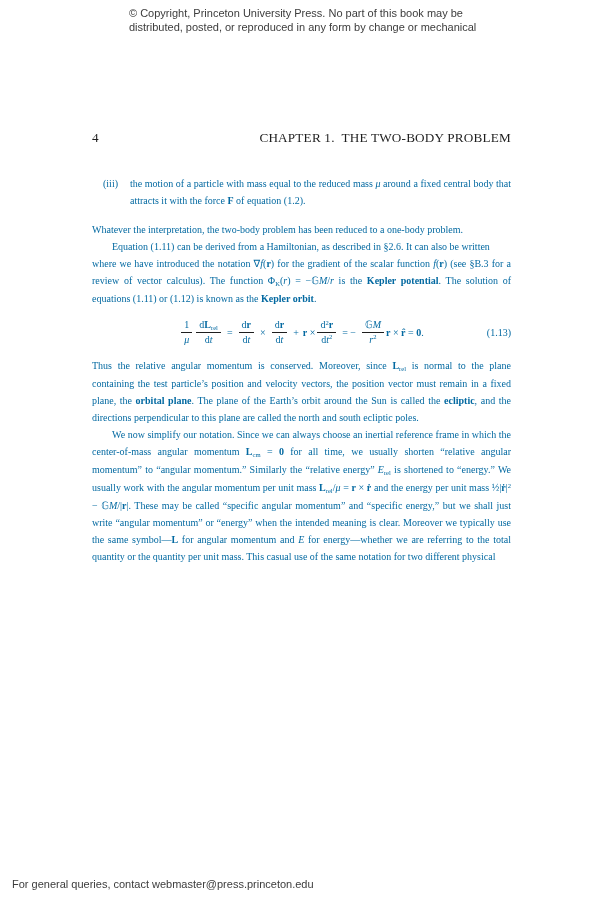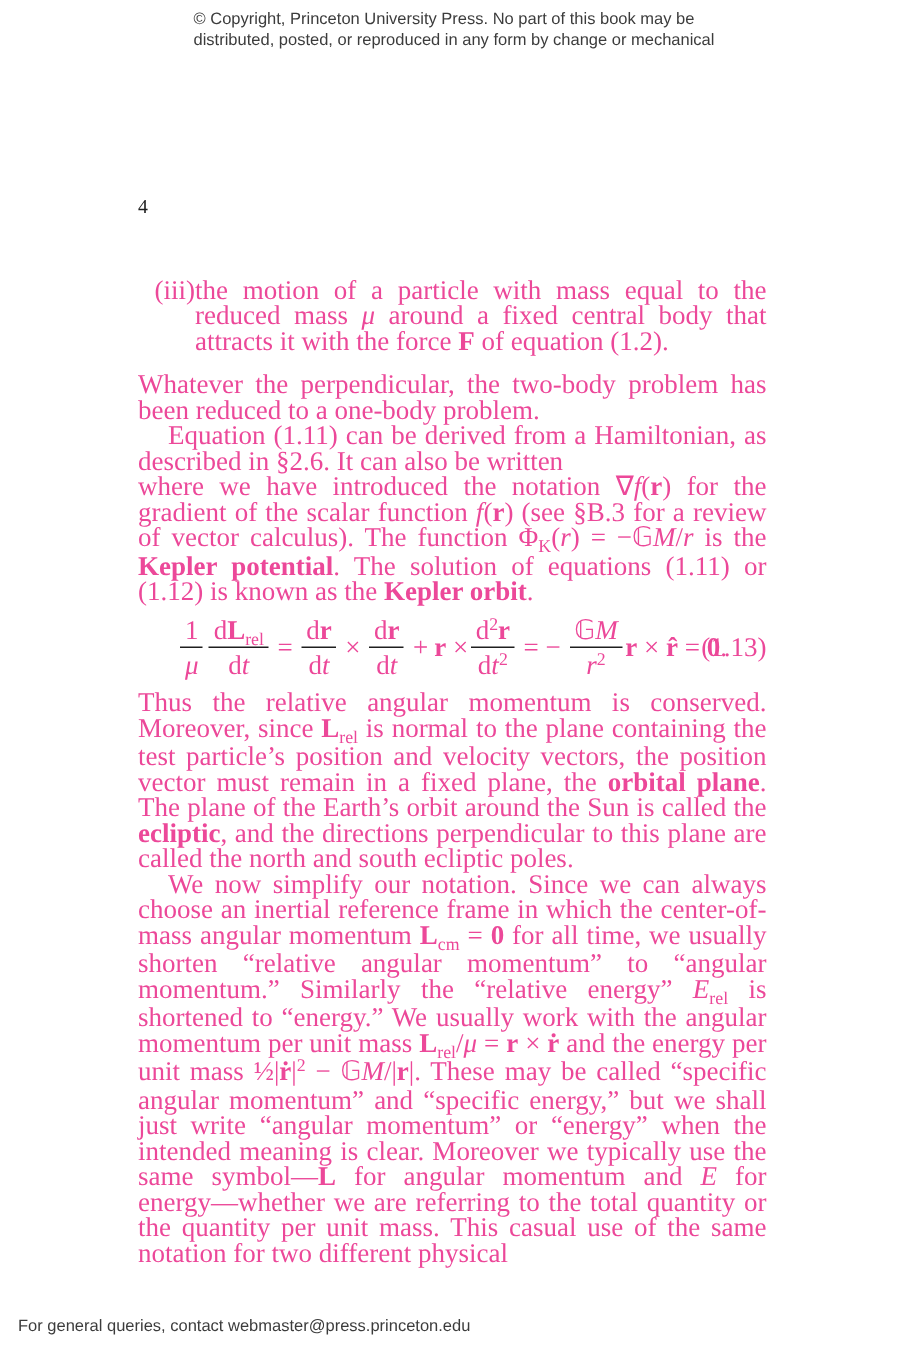--- a/index.html
+++ b/index.html
@@ -58,6 +58,7 @@
 
   <div class="pagehead">
     <span>4</span>
+    <span class="running-head">CHAPTER 1.  THE TWO-BODY PROBLEM</span>
   </div>
 
   <div class="content">

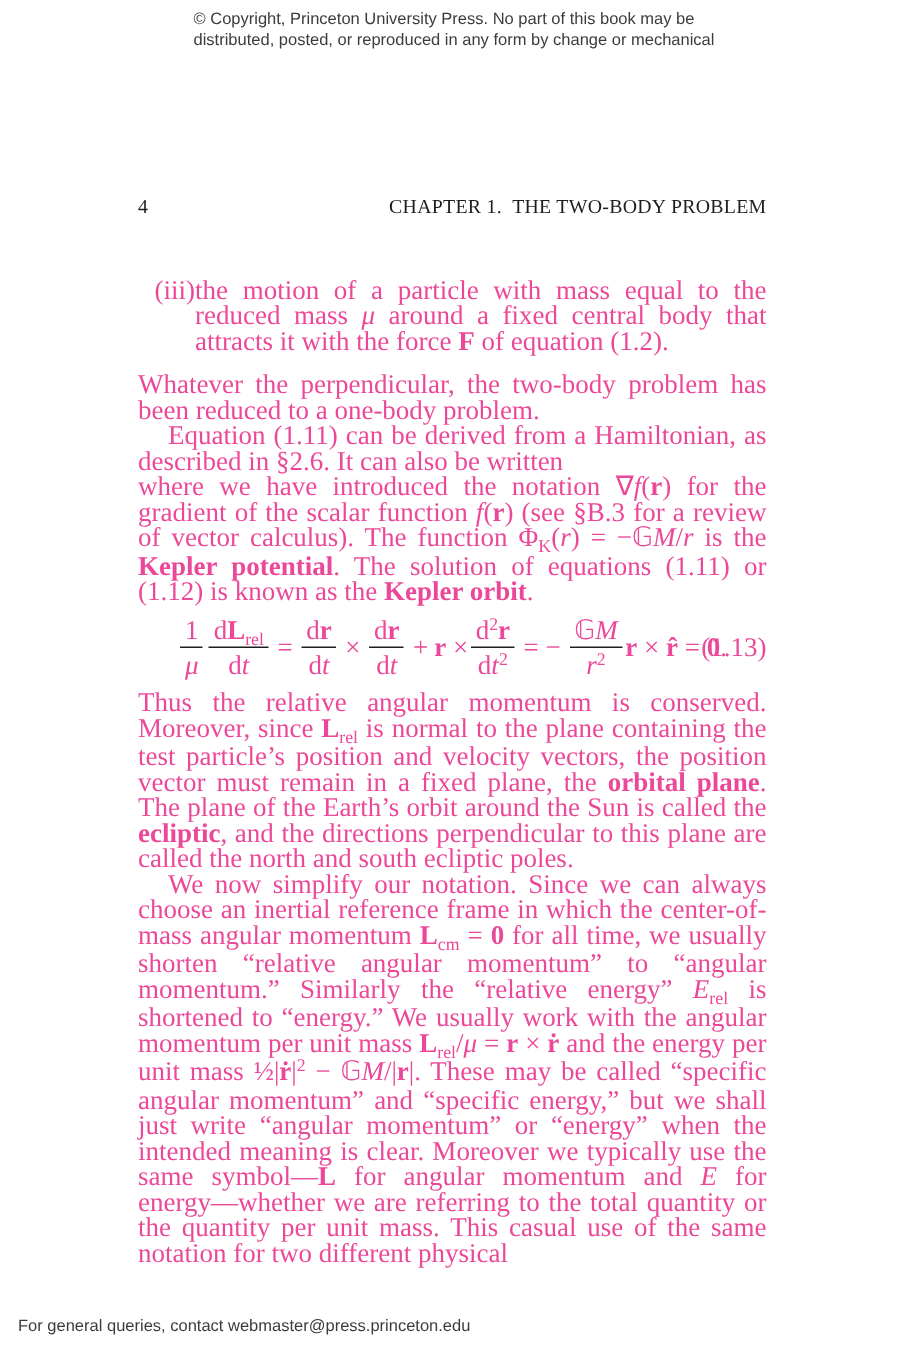--- a/index.html
+++ b/index.html
@@ -18,8 +18,8 @@
   }
   .running-head{white-space:pre;letter-spacing:0.2px;}
   .content{
-    position:absolute;top:185px;left:92px;width:419px;
-    font-size:18px;line-height:17px;text-align:justify;color:#ec4899;
+    position:absolute;top:175px;left:92px;width:419px;
+    font-size:10px;line-height:17px;text-align:justify;color:#0369a1;
     hyphens:none;
   }
   .list-item{display:flex;margin:0 0 12px 0;}

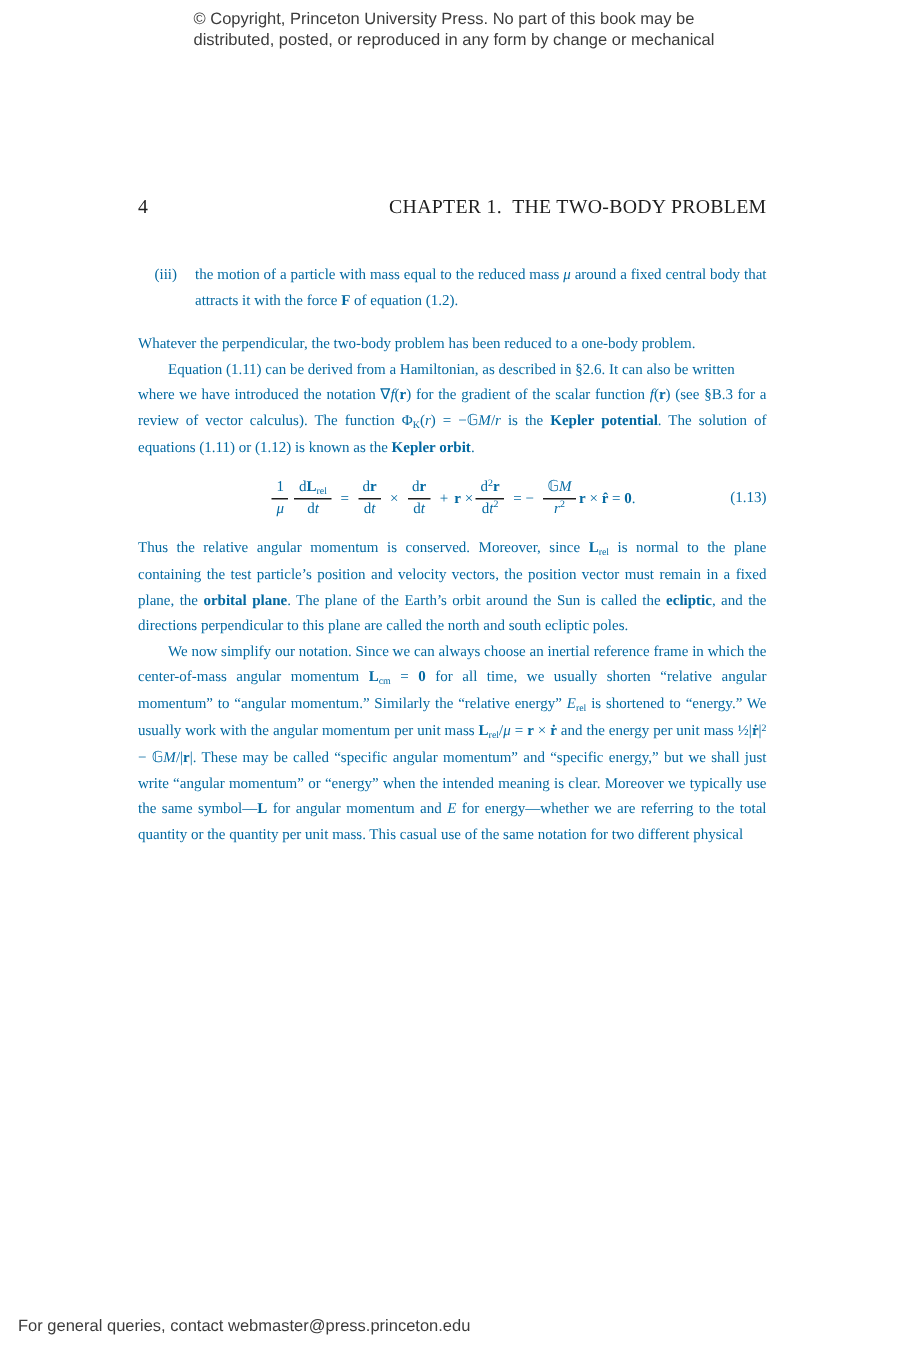--- a/index.html
+++ b/index.html
@@ -68,7 +68,7 @@
       <div class="li-text"><span>the motion of a particle with mass equal to the reduced mass </span><span class="i">μ</span><span> around a fixed central body that attracts it with the force </span><span class="b">F</span><span> of equation (1.2).</span></div>
     </div>
 
-    <p class="para"><span>Whatever the perpendicular, the two-body problem has been reduced to a one-body problem.</span></p>
+    <p class="para"><span>Whatever the interpretation, the two-body problem has been reduced to a one-body problem.</span></p>
 
     <p class="para indent"><span>Equation (1.11) can be derived from a Hamiltonian, as described in §2.6. It can also be written</span></p>
 

